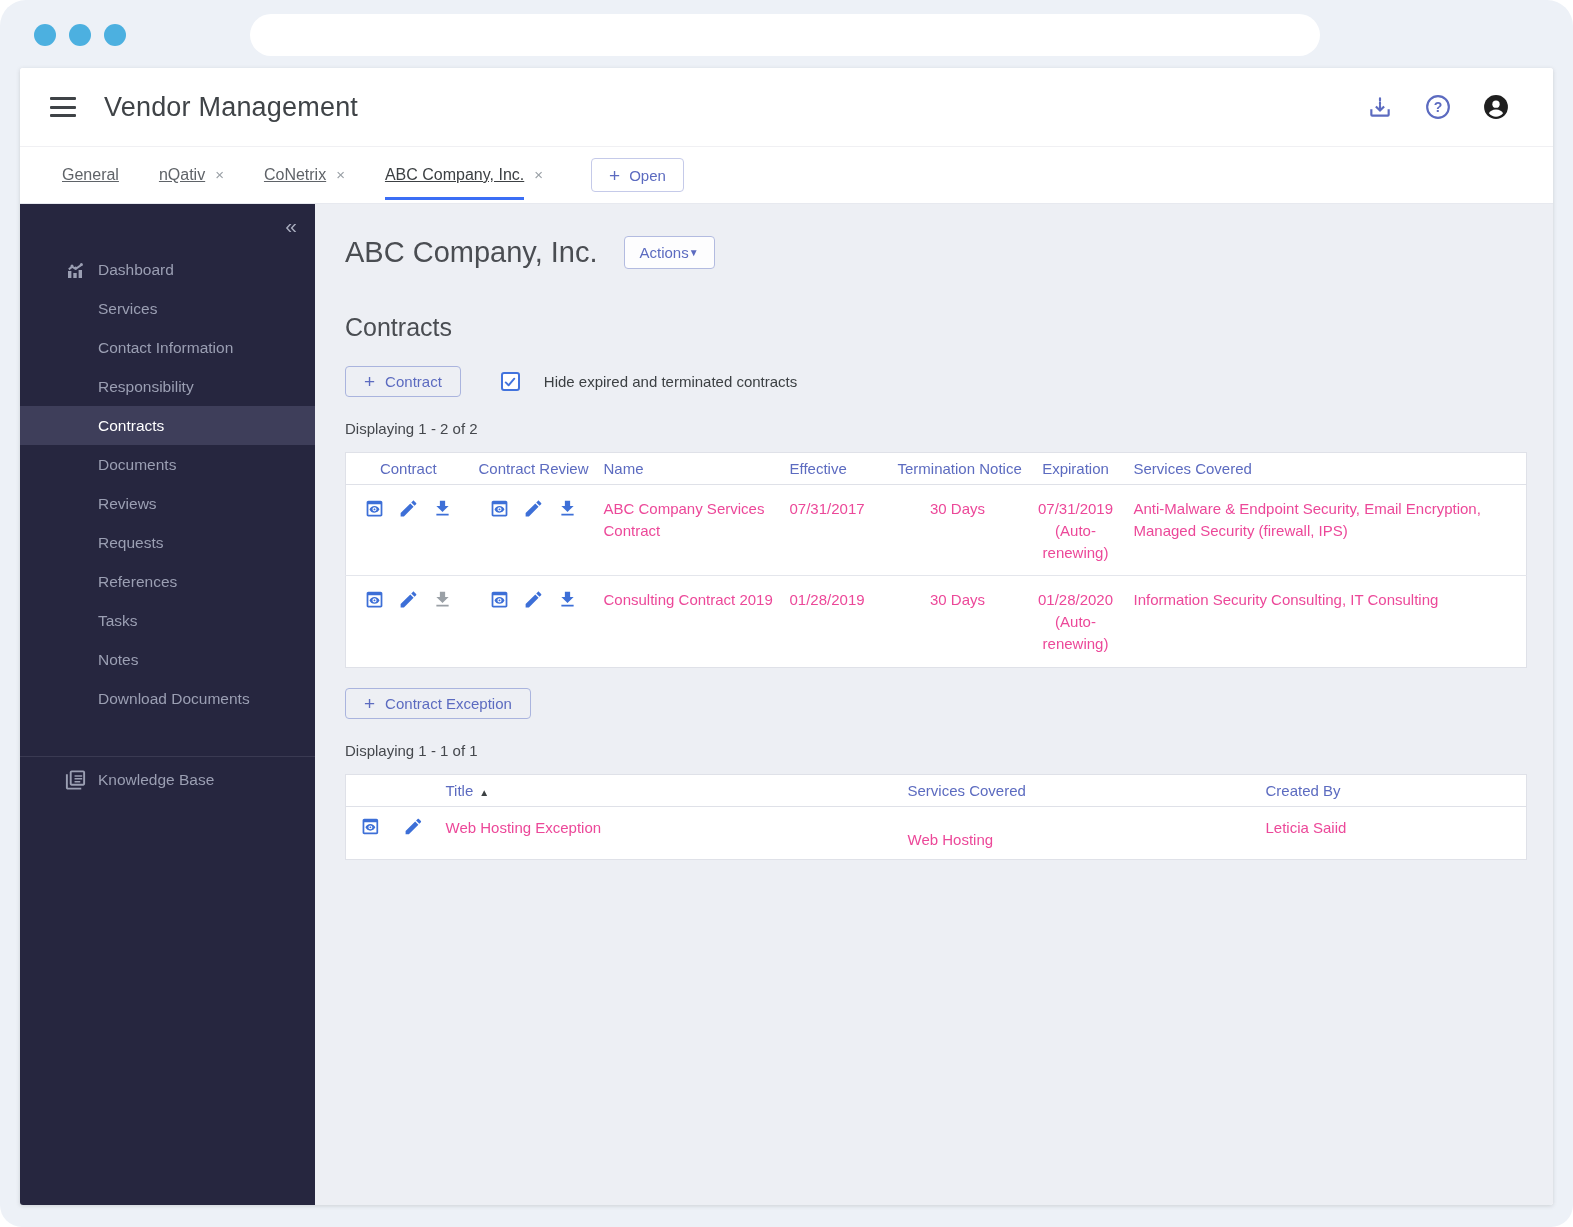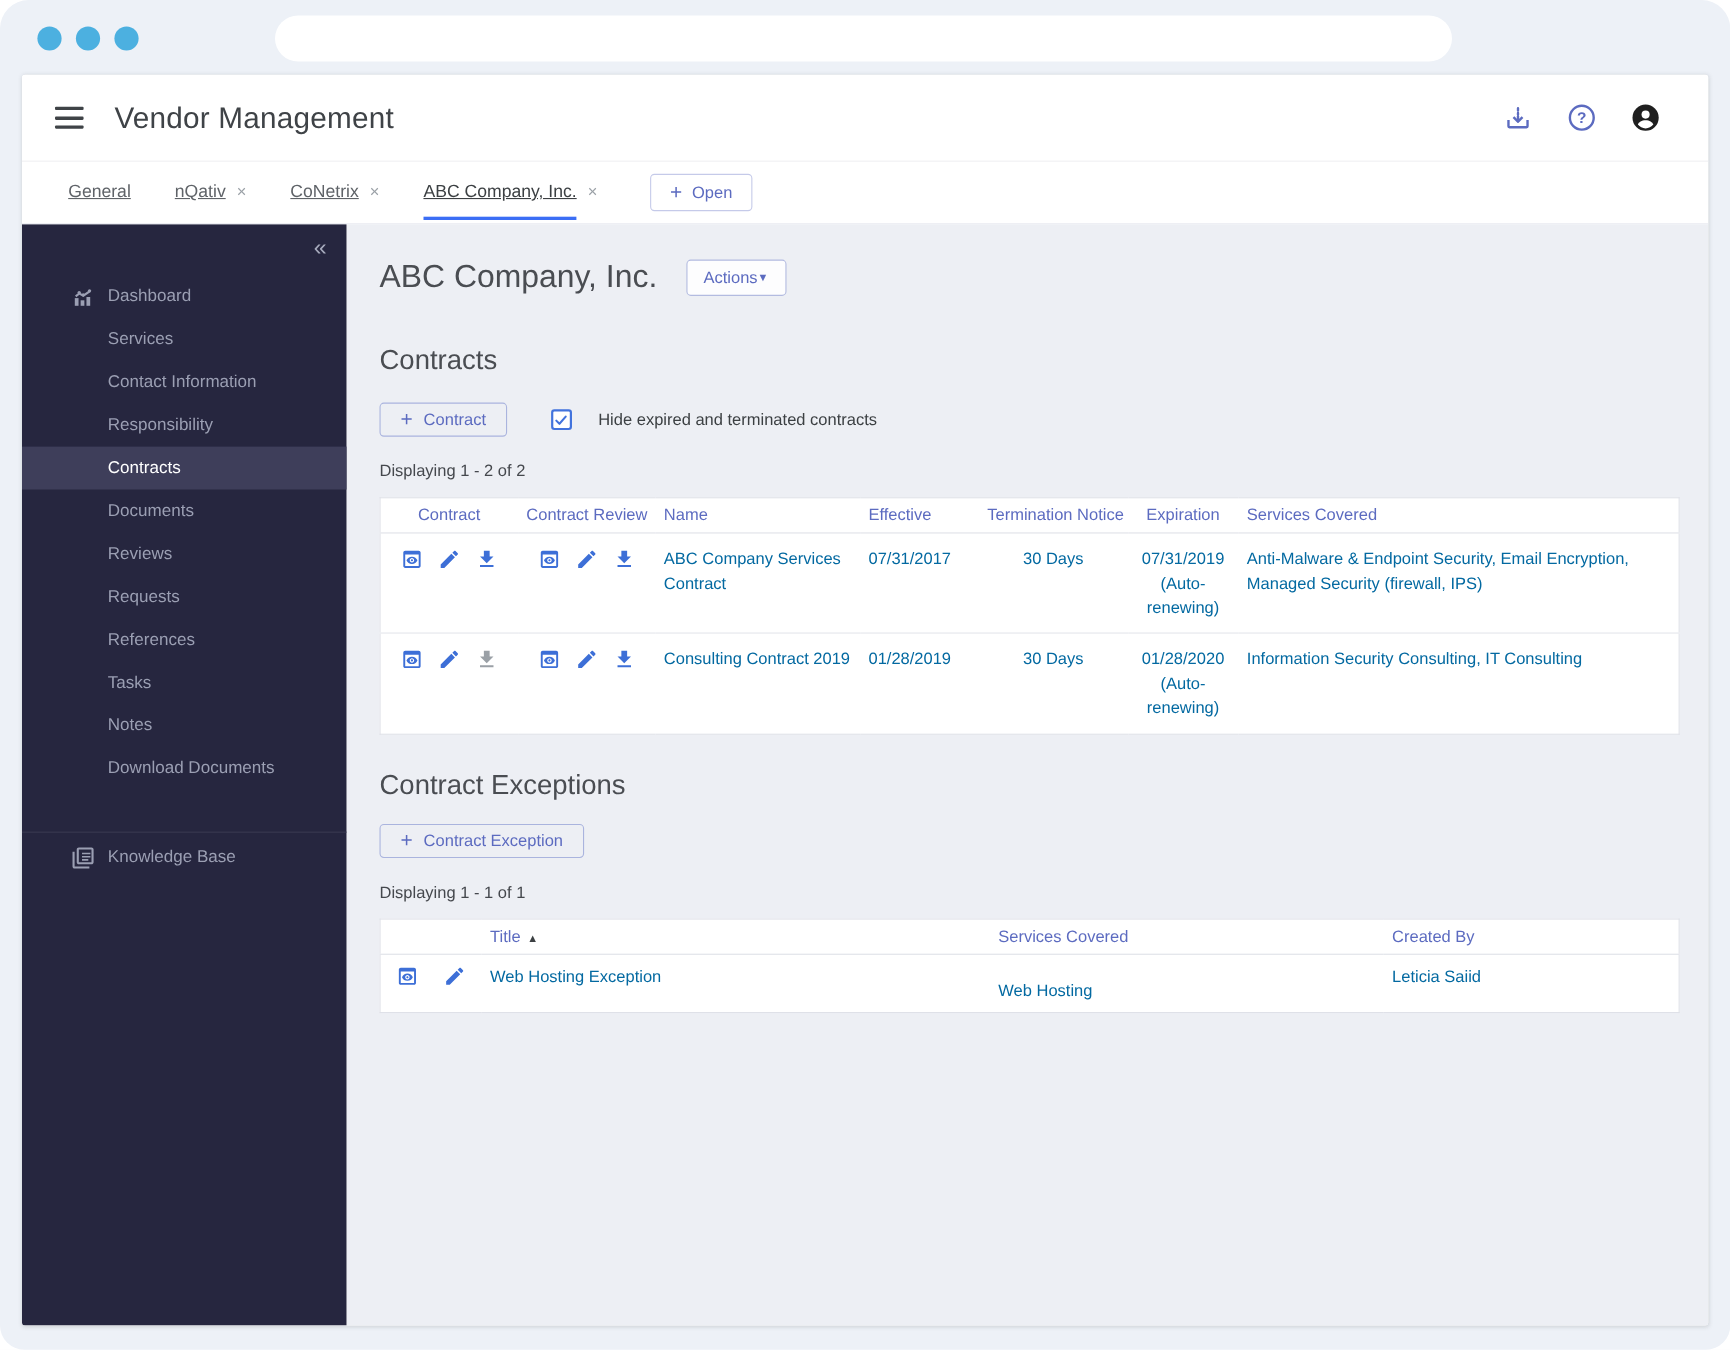--- a/index.html
+++ b/index.html
@@ -71,7 +71,7 @@
   table.data { margin-top:15px; width:1182px; border-collapse:collapse; background:#fff; border:1px solid #dfe1e8; table-layout:fixed; }
   table.data th { font-weight:400; font-size:15px; color:#5c6bc0; text-align:left; padding:7px 8px; height:32px;
                   border-bottom:1px solid #dfe1e8; white-space:nowrap; overflow:hidden; }
-  table.data td { font-size:15px; color:#0369a1; vertical-align:top; padding:13px 8px 12px; line-height:1.45; }
+  table.data td { font-size:15px; color:#ec4899; vertical-align:top; padding:13px 8px 12px; line-height:1.45; }
   table.data tr + tr td { border-top:1px solid #e4e6ec; }
   .th-center, .td-center { text-align:center !important; }
   .icon-cell { white-space:nowrap; }

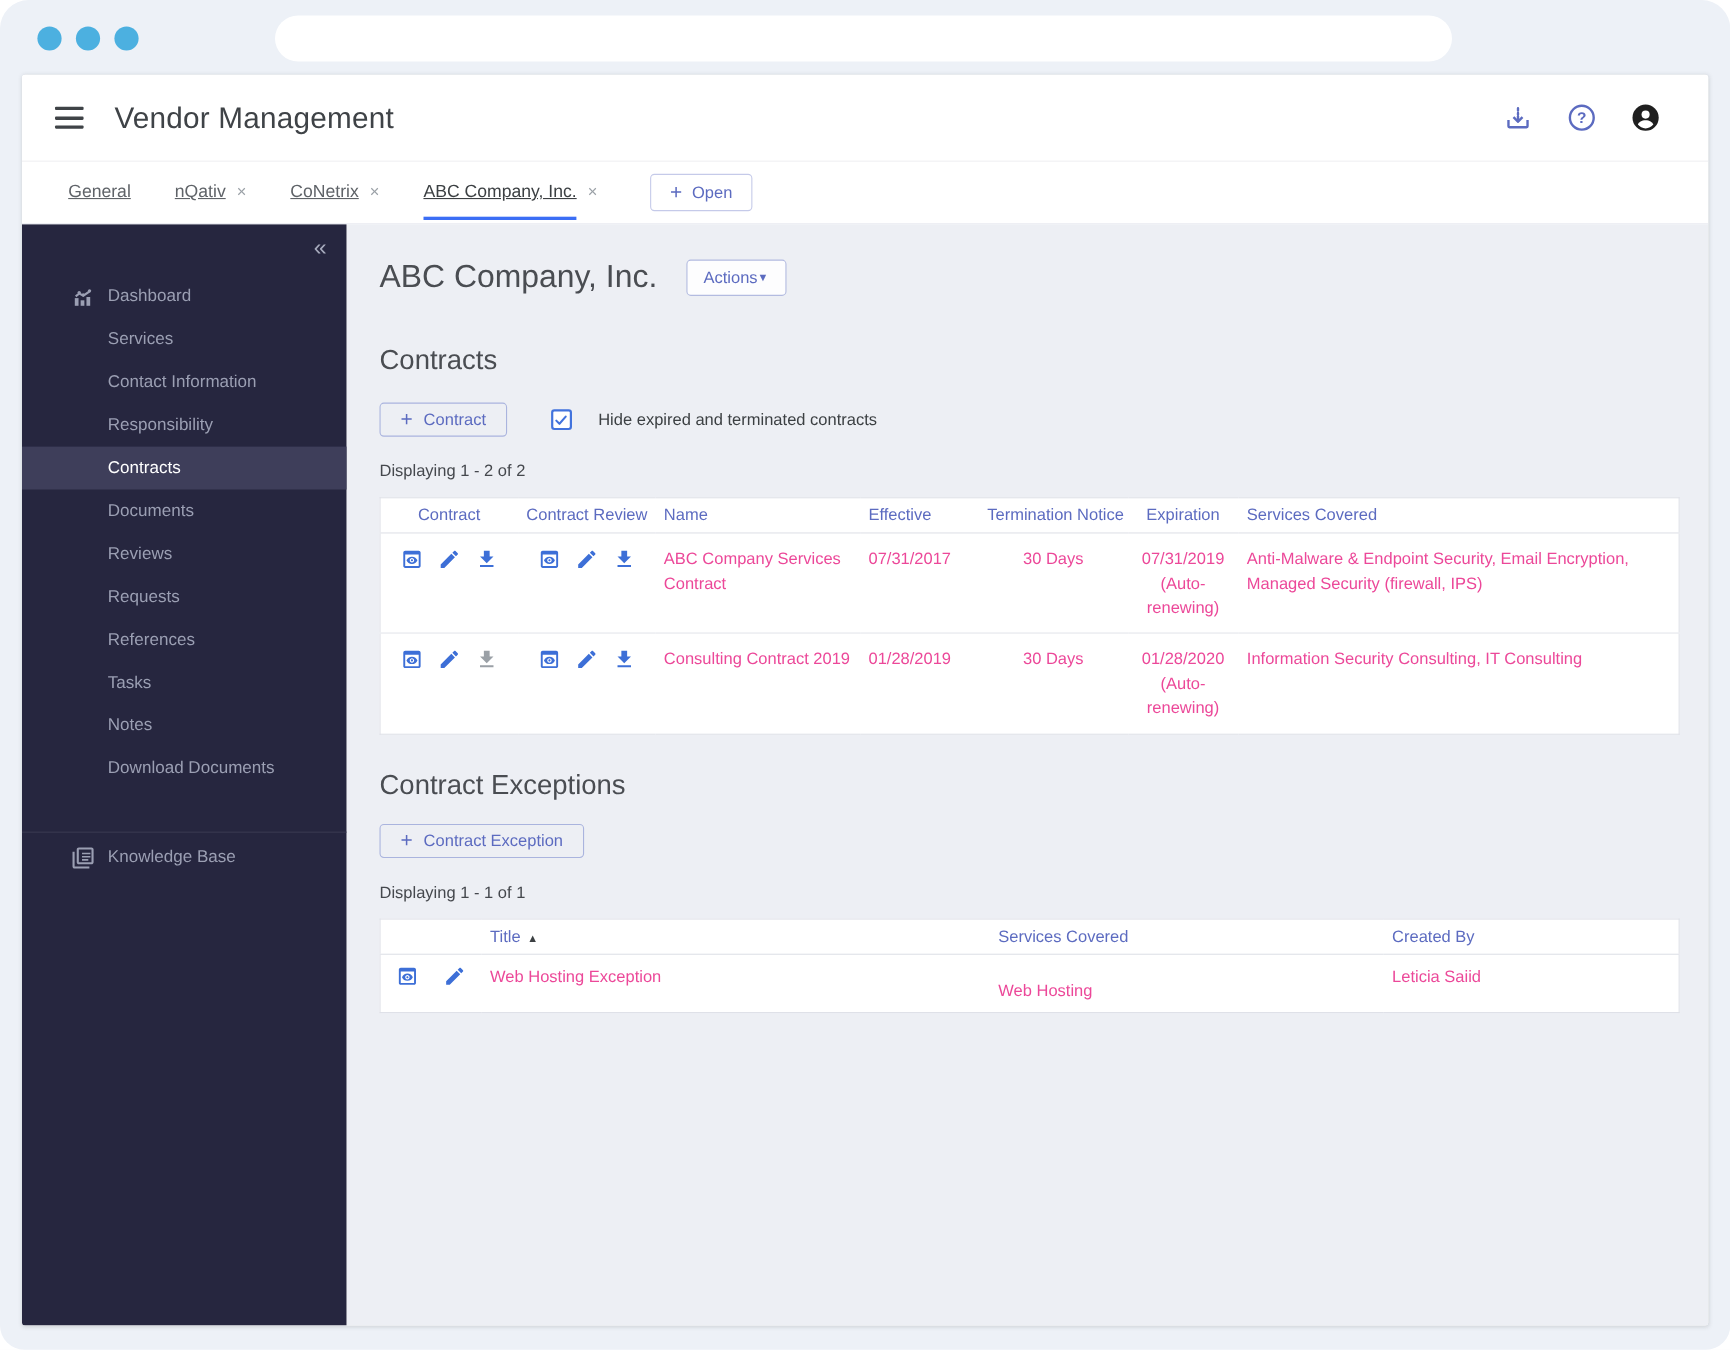--- a/index.html
+++ b/index.html
@@ -371,7 +371,6 @@
           </tbody>
         </table>
 
-        <h2 class="section-title exceptions">Contract Exceptions</h2>
 
         <div class="toolbar" style="margin-top:20px;">
           <button class="add-btn">

